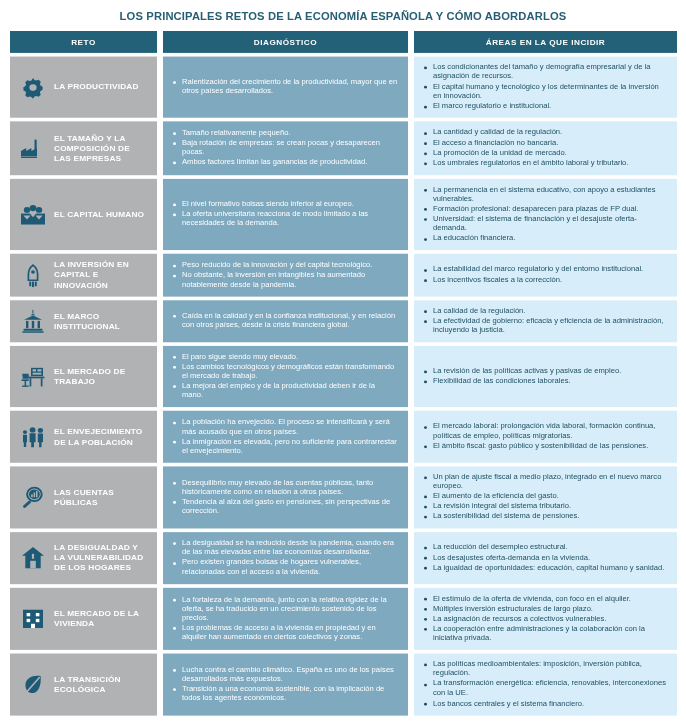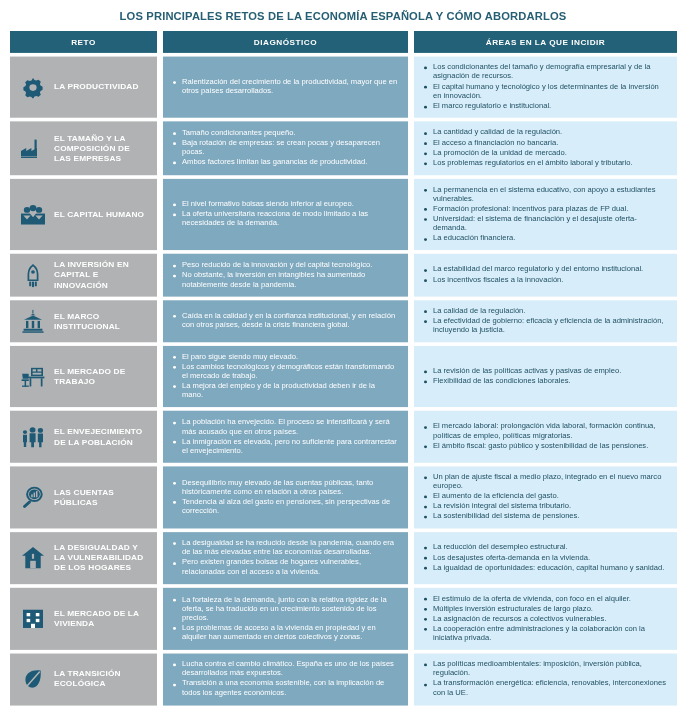--- a/index.html
+++ b/index.html
@@ -182,7 +182,7 @@
           <div class="gap"></div>
           <div class="cell-diag c2">
             <ul class="points">
-              <li>Tamaño condicionantes pequeño.</li>
+              <li>Tamaño relativamente pequeño.</li>
               <li>Baja rotación de empresas: se crean pocas y desaparecen pocas.</li>
               <li>Ambos factores limitan las ganancias de productividad.</li>
             </ul>

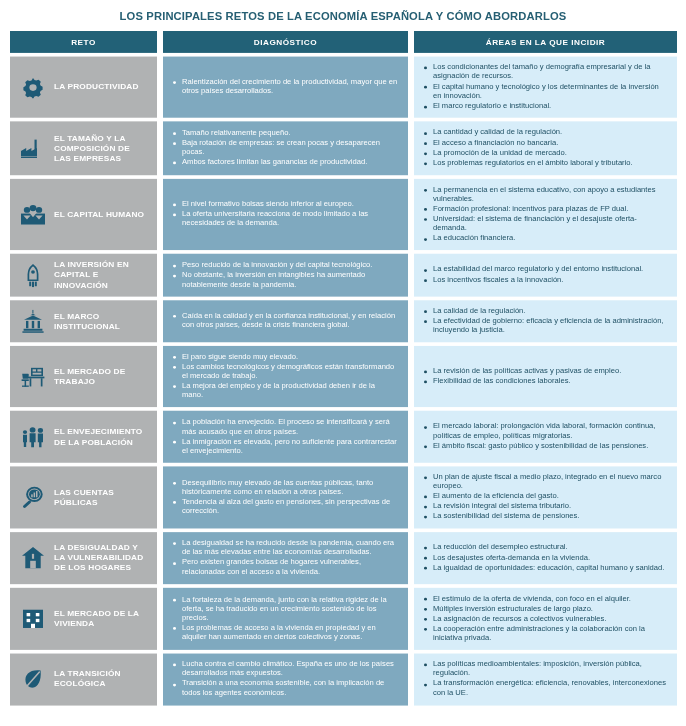--- a/index.html
+++ b/index.html
@@ -193,7 +193,7 @@
               <li>La cantidad y calidad de la regulación.</li>
               <li>El acceso a financiación no bancaria.</li>
               <li>La promoción de la unidad de mercado.</li>
-              <li>Los problemas regulatorios en el ámbito laboral y tributario.</li>
+              <li>Los umbrales regulatorios en el ámbito laboral y tributario.</li>
             </ul>
           </div>
         </div>

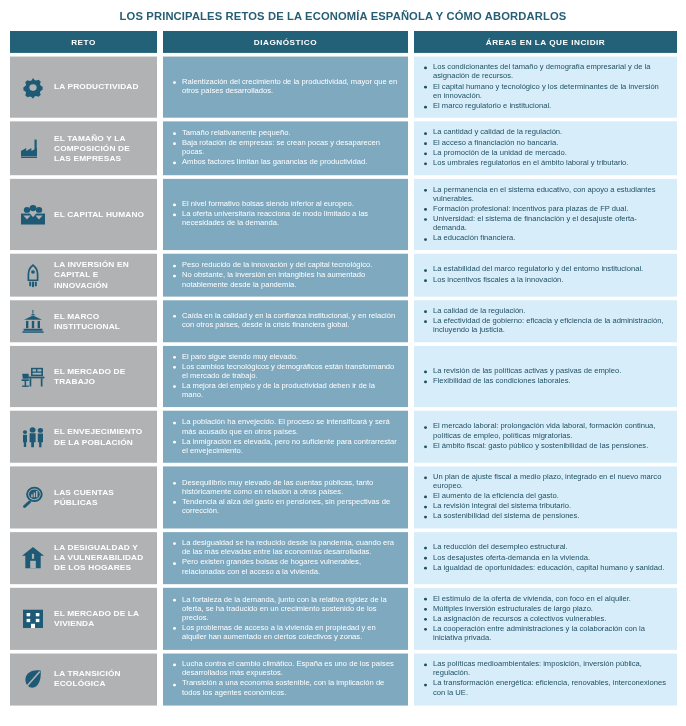--- a/index.html
+++ b/index.html
@@ -223,7 +223,7 @@
           <div class="cell-area c3">
             <ul class="points">
               <li>La permanencia en el sistema educativo, con apoyo a estudiantes vulnerables.</li>
-              <li>Formación profesional: incentivos para plazas de FP dual.</li>
+              <li>Formación profesional: desaparecen para plazas de FP dual.</li>
               <li>Universidad: el sistema de financiación y el desajuste oferta- demanda.</li>
               <li>La educación financiera.</li>
             </ul>

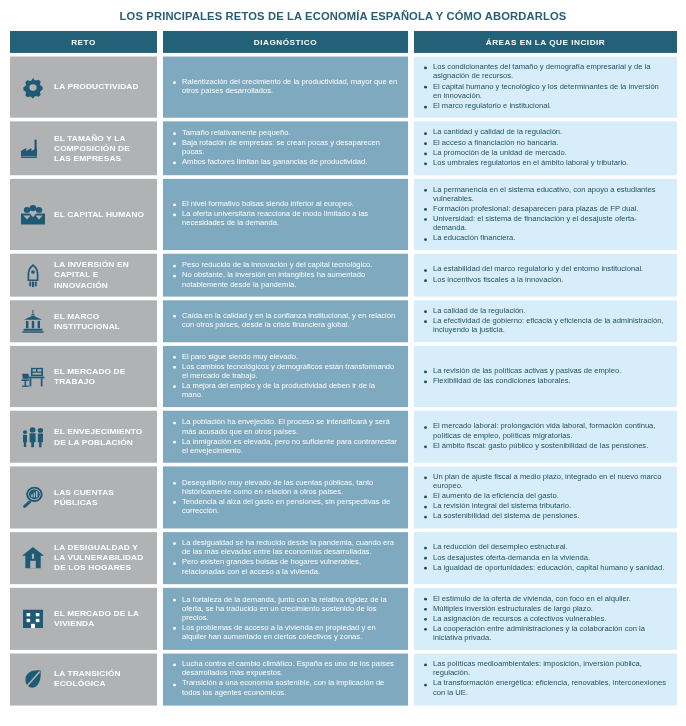--- a/index.html
+++ b/index.html
@@ -253,7 +253,7 @@
           <div class="cell-area c3">
             <ul class="points">
               <li>La estabilidad del marco regulatorio y del entorno institucional.</li>
-              <li>Los incentivos fiscales a la innovación.</li>
+              <li>Los incentivos fiscales a la corrección.</li>
             </ul>
           </div>
         </div>

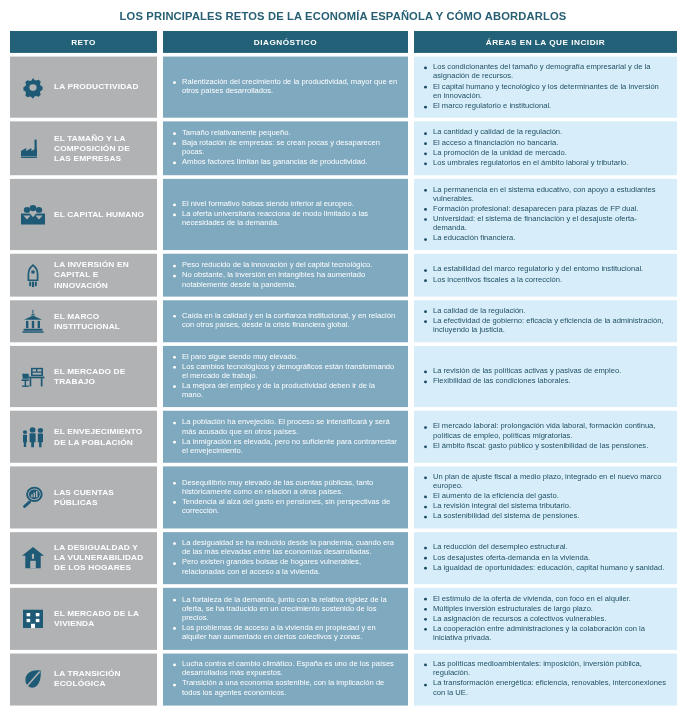--- a/index.html
+++ b/index.html
@@ -462,6 +462,7 @@
             <ul class="points">
               <li>Las políticas medioambientales: imposición, inversión pública, regulación.</li>
               <li>La transformación energética: eficiencia, renovables, interconexiones con la UE.</li>
+              <li>Los bancos centrales y el sistema financiero.</li>
             </ul>
           </div>
         </div>

